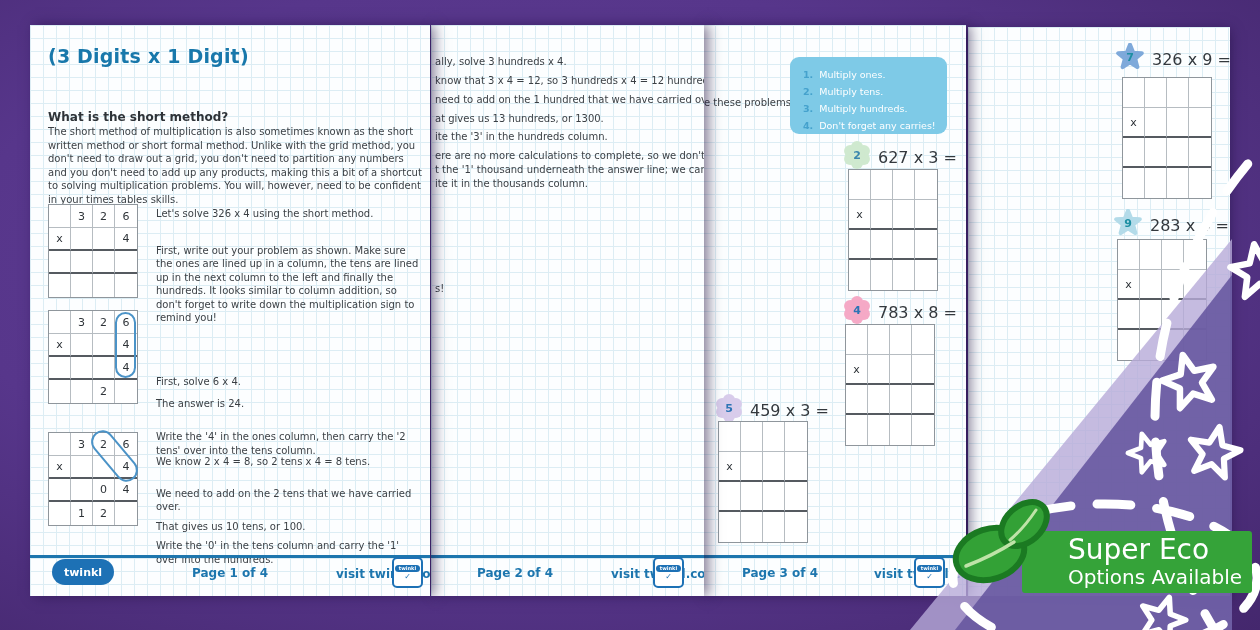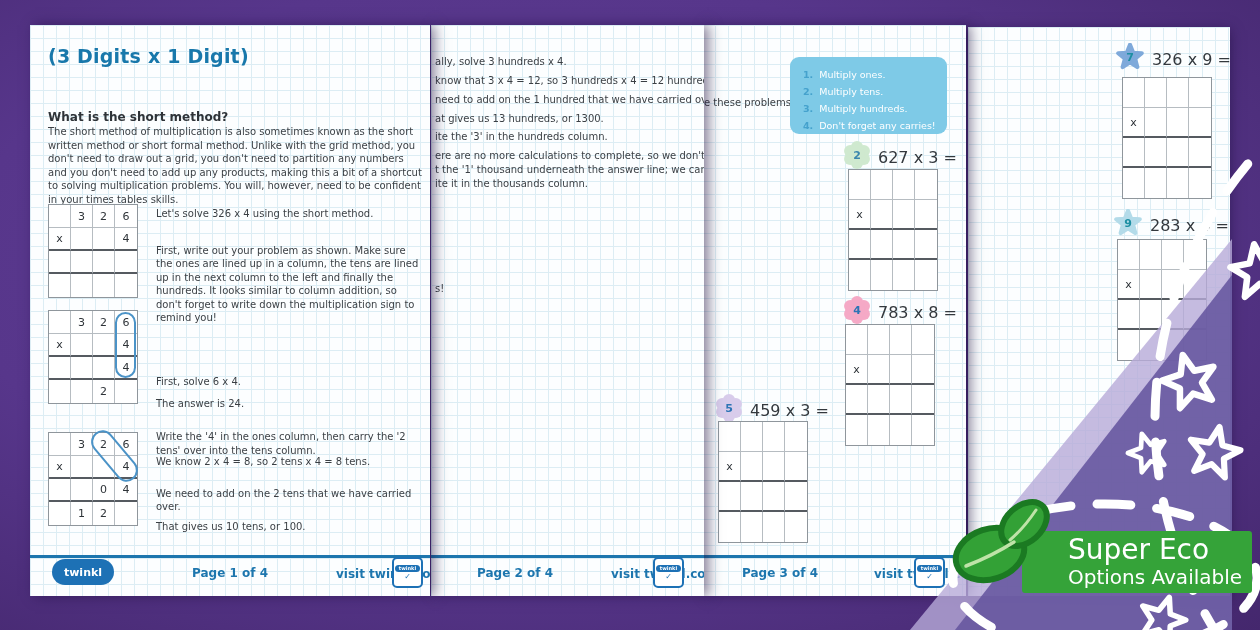--- a/index.html
+++ b/index.html
@@ -178,6 +178,7 @@
       <p style="margin-bottom:18px;">We know 2 x 4 = 8, so 2 tens x 4 = 8 tens.</p>
       <p style="margin-bottom:6px;">We need to add on the 2 tens that we have carried over.</p>
       <p style="margin-bottom:6px;">That gives us 10 tens, or 100.</p>
+      <p>Write the '0' in the tens column and carry the '1' over into the hundreds.</p>
     </div>
 
     <div class="fline"></div>

